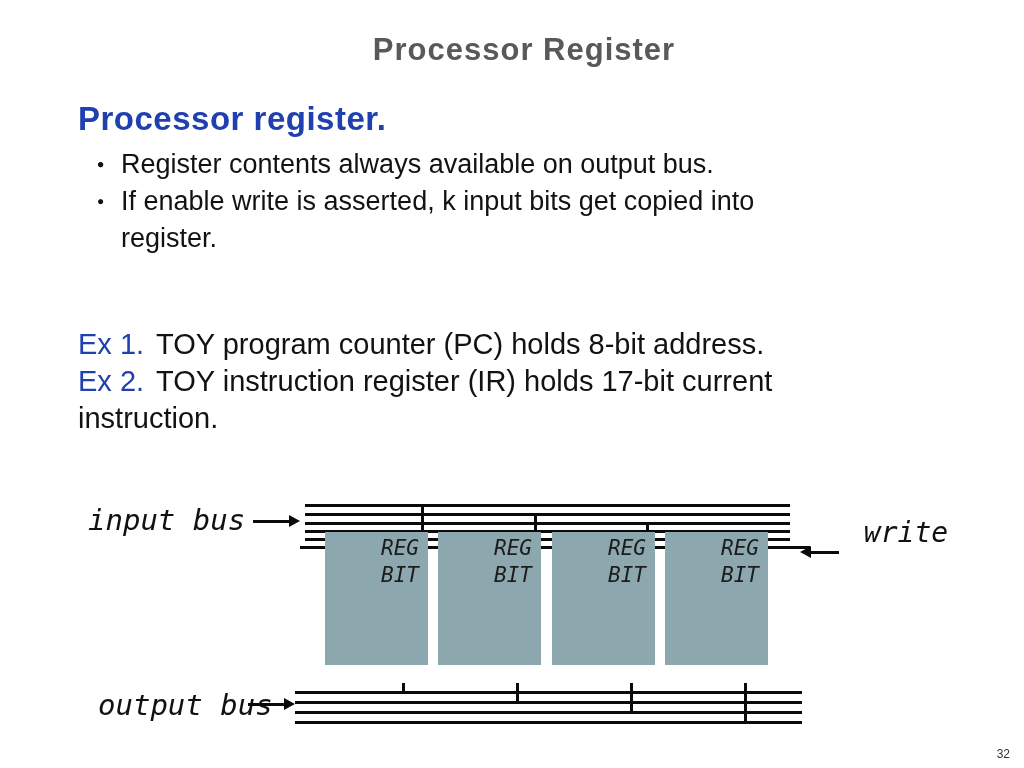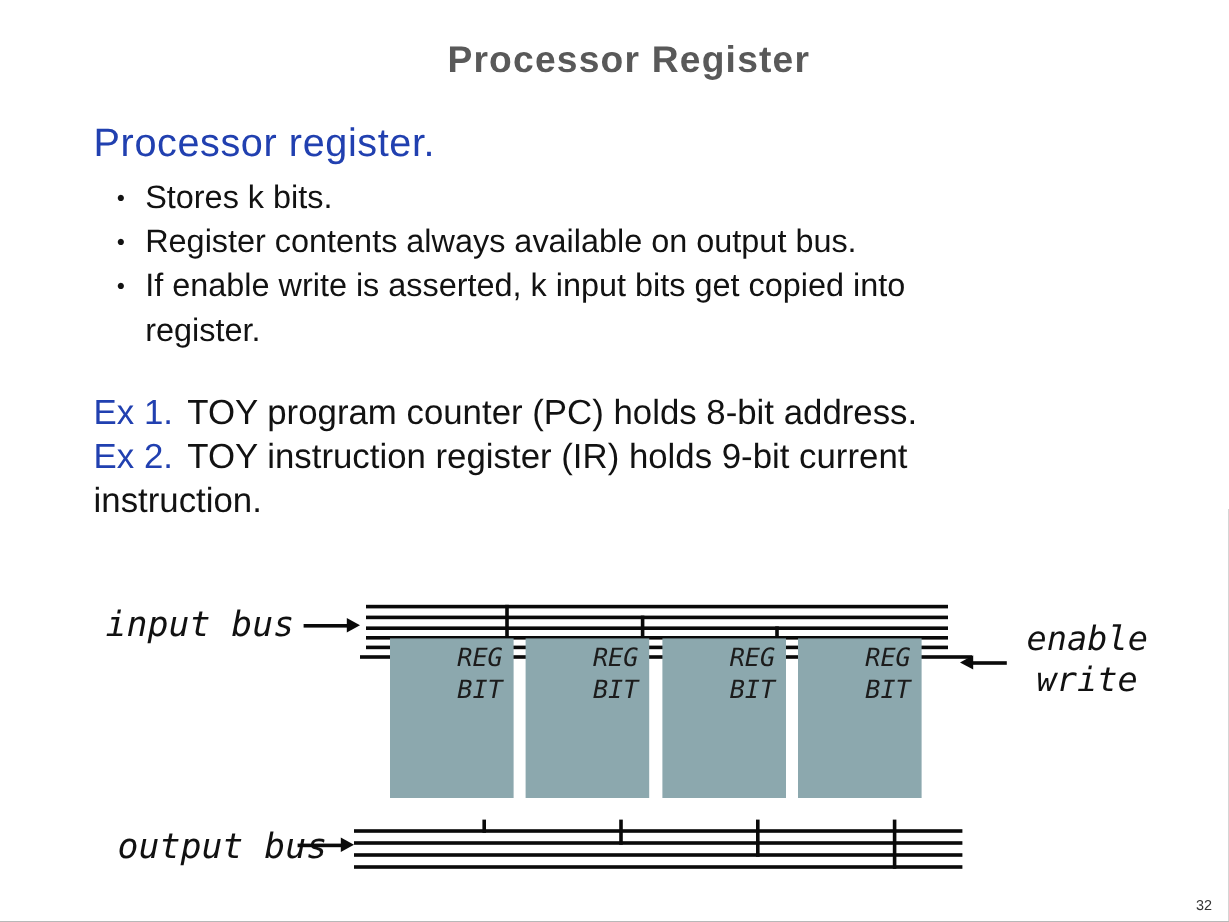--- a/index.html
+++ b/index.html
@@ -28,7 +28,7 @@
   }
   .heading{
     position:absolute;left:78px;top:100px;
-    font-size:33px;font-weight:normal;letter-spacing:.5px;
+    font-size:33px;font-weight:bold;letter-spacing:.5px;
     color:var(--accent-blue);
   }
   .bullets{

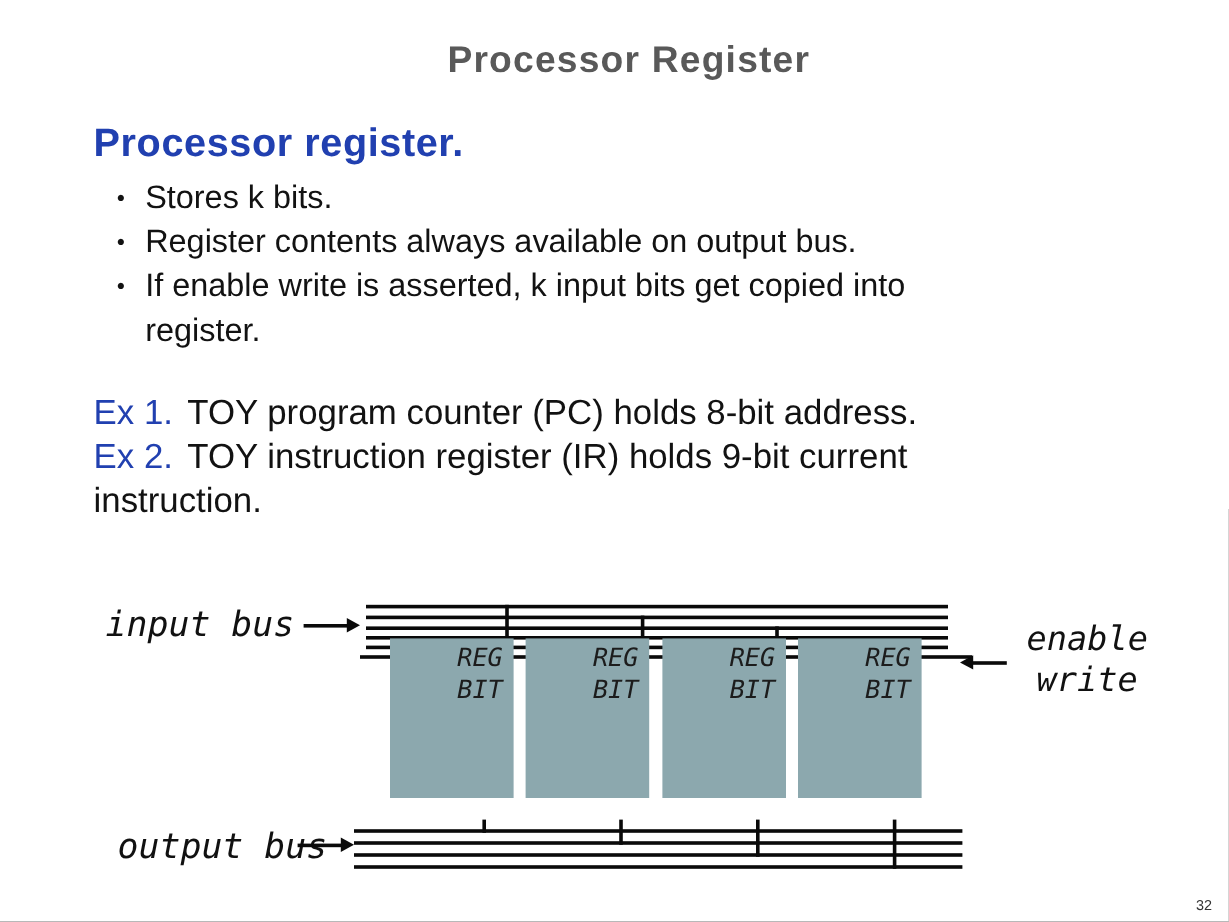--- a/index.html
+++ b/index.html
@@ -105,7 +105,6 @@
   <ul class="bullets">
     <li>
       <span class="bullet-icon">●</span>
-      <span>Stores k bits.</span>
     </li>
     <li>
       <span class="bullet-icon">●</span>

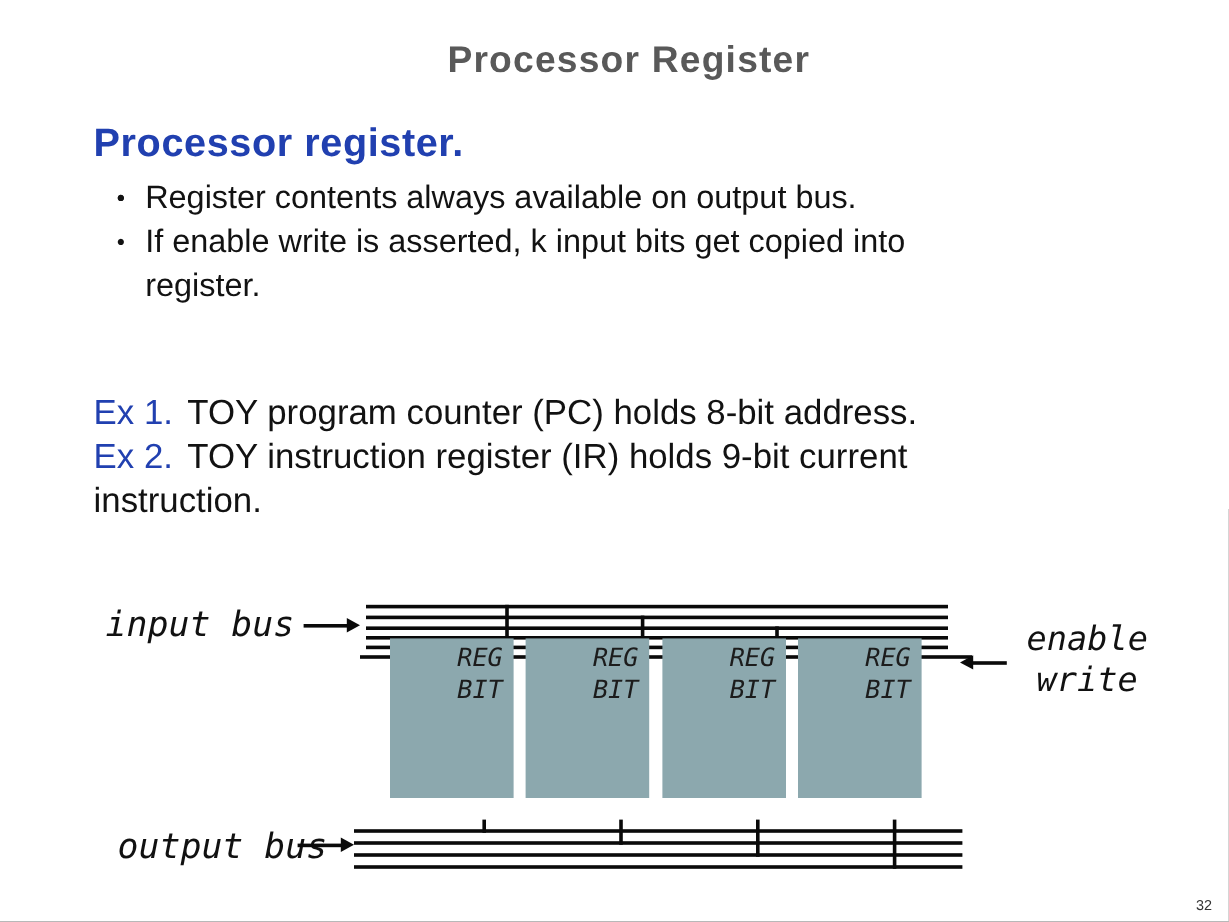--- a/index.html
+++ b/index.html
@@ -121,7 +121,7 @@
       <span class="example-label">Ex 1.</span><span class="example-text">TOY program counter (PC) holds 8-bit address.</span>
     </p>
     <p>
-      <span class="example-label">Ex 2.</span><span class="example-text">TOY instruction register (IR) holds 9-bit current instruction.</span>
+      <span class="example-label">Ex 2.</span><span class="example-text">TOY instruction register (IR) holds 17-bit current instruction.</span>
     </p>
   </div>
 

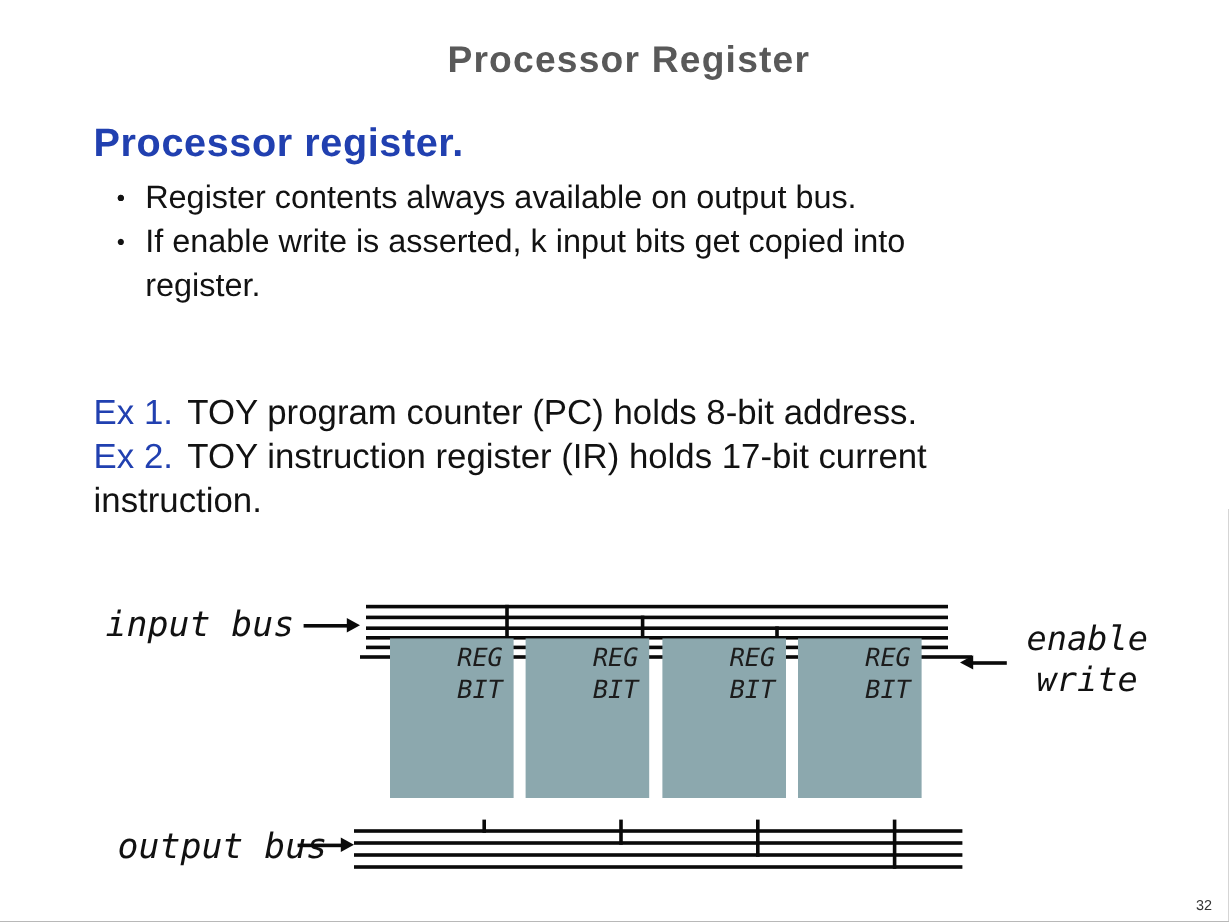--- a/index.html
+++ b/index.html
@@ -166,7 +166,6 @@
     <div class="arrow-head left" style="left:800px;top:546px;"></div>
     <div class="arrow-line" style="left:809px;top:551px;width:30px;"></div>
     <div class="enable-label">
-      <div>enable</div>
       <div>write</div>
     </div>
 

